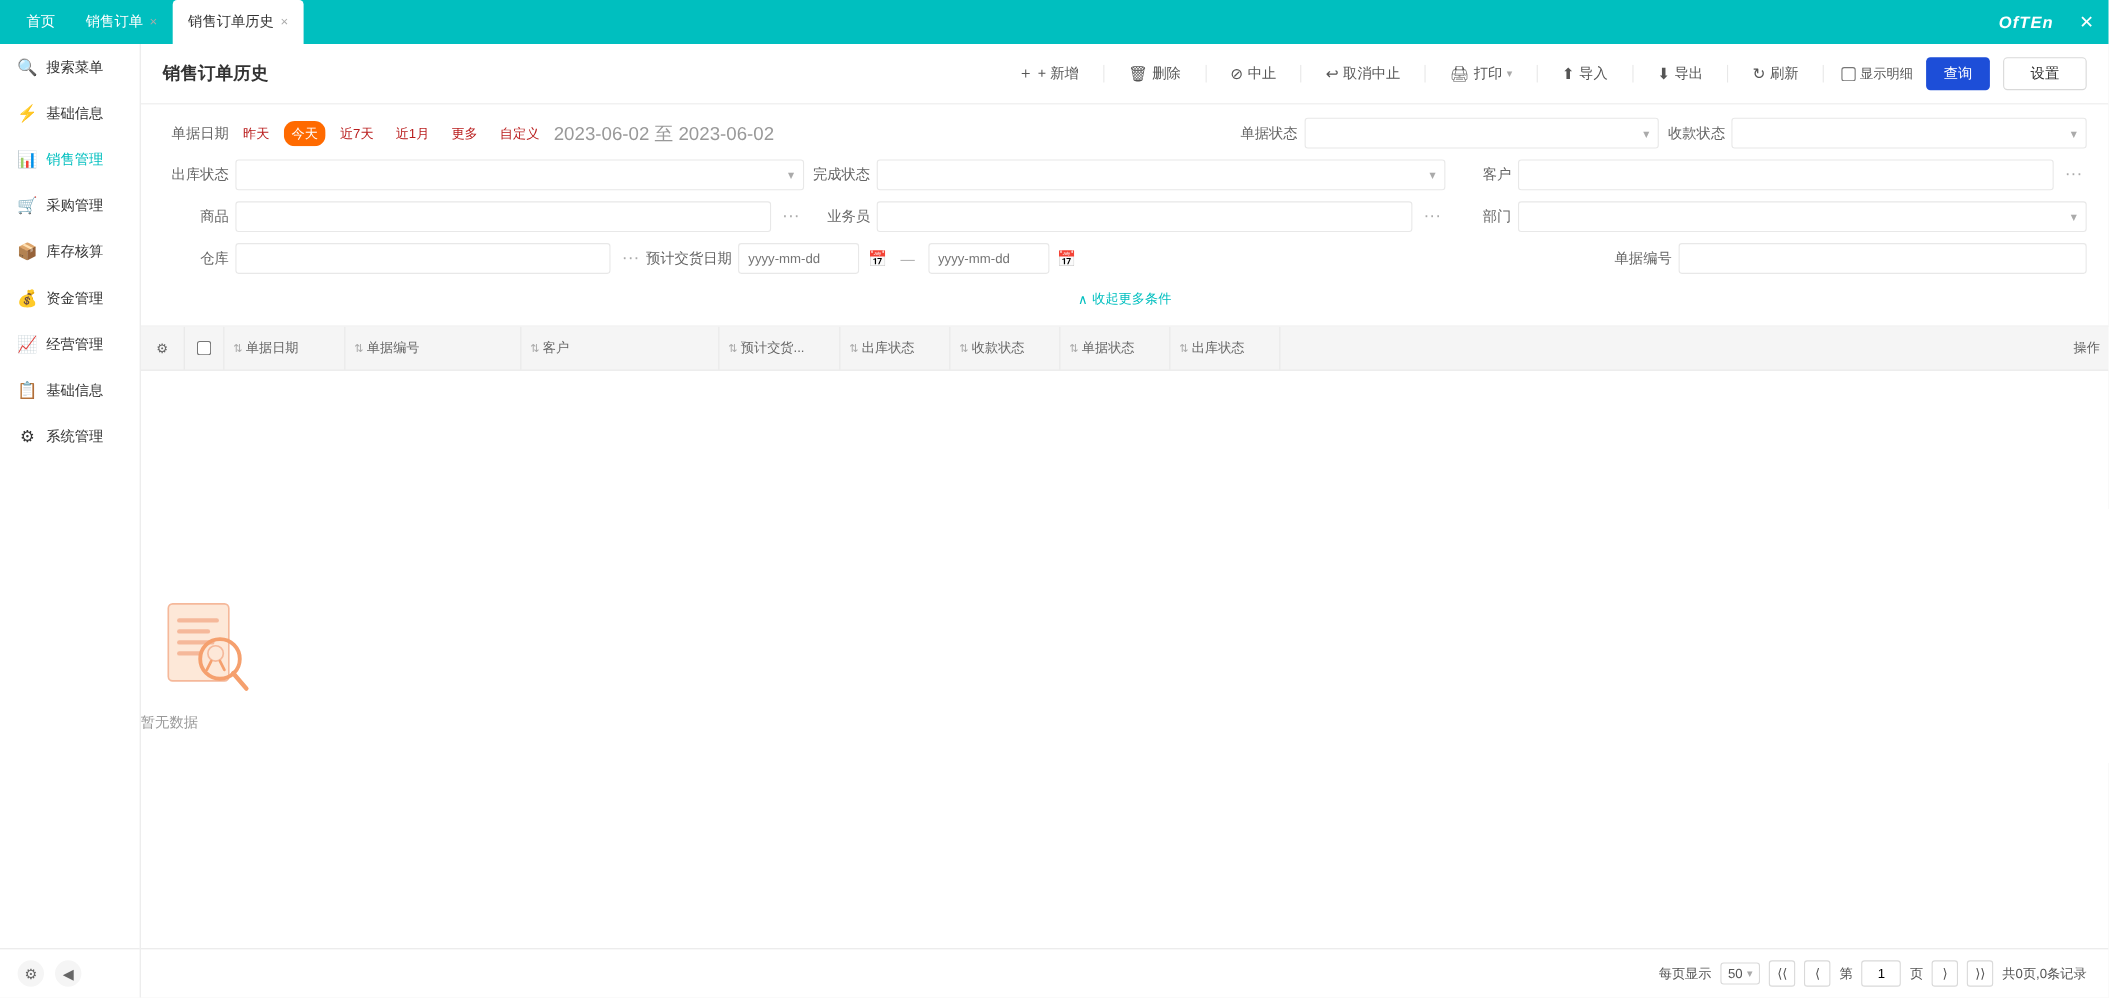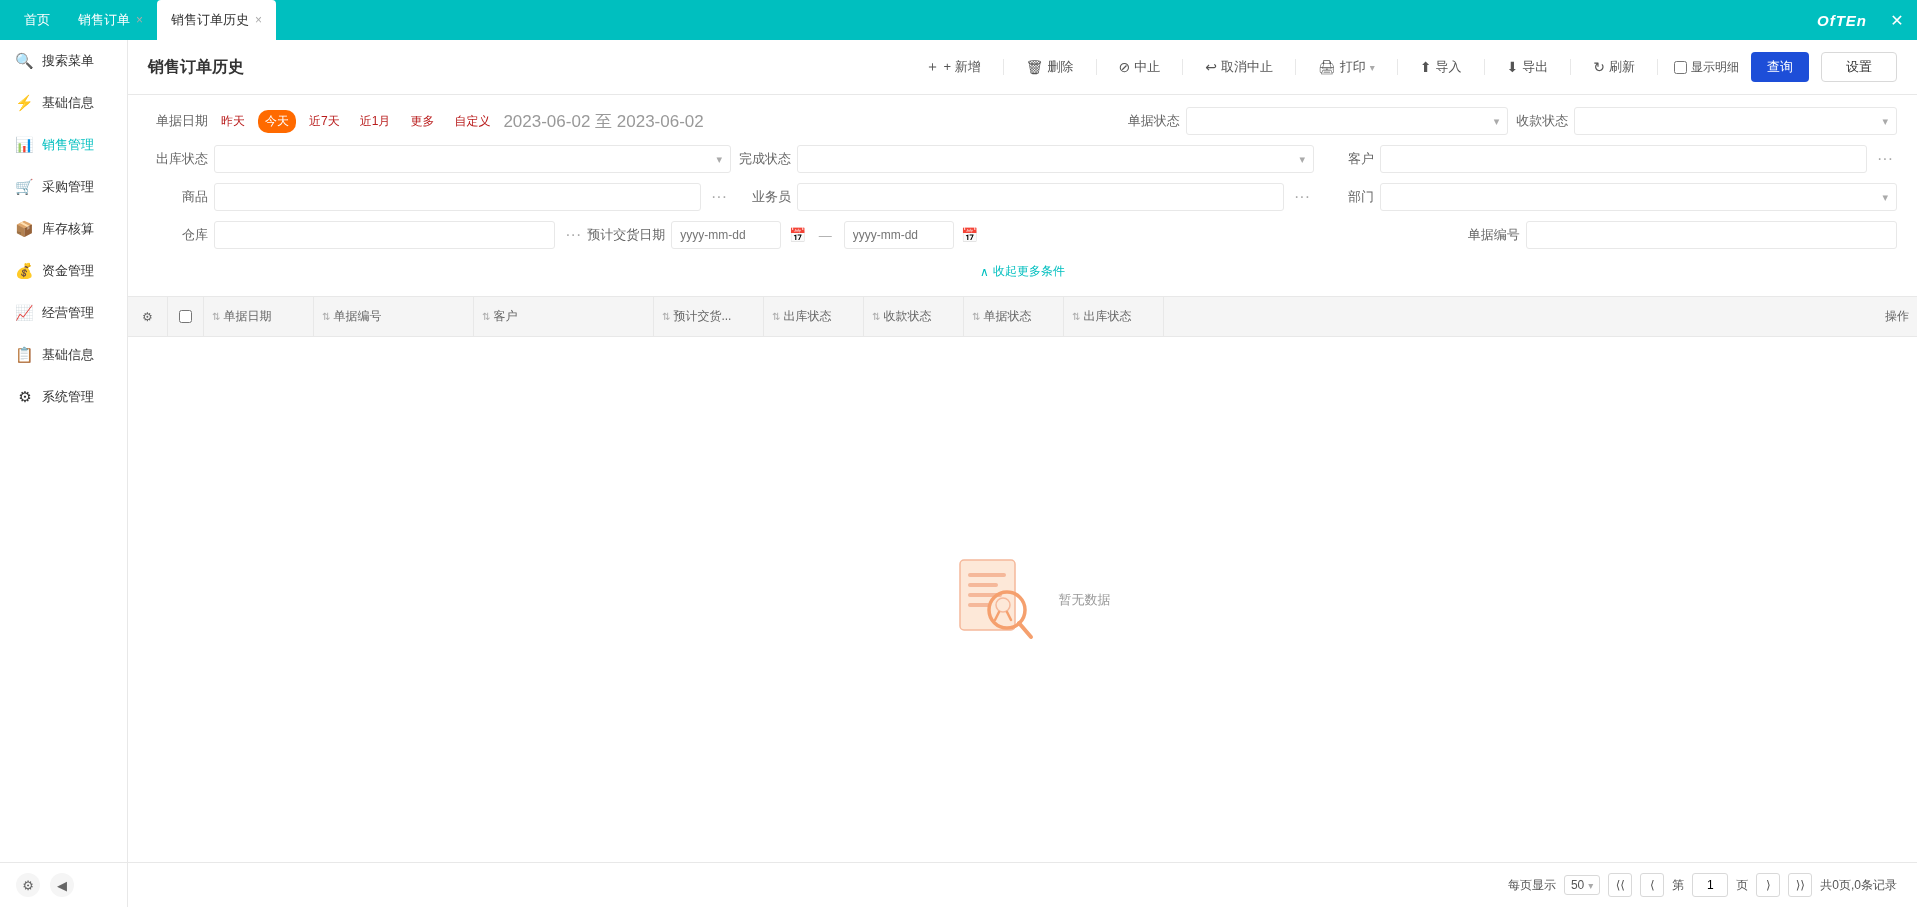--- a/index.html
+++ b/index.html
@@ -303,8 +303,7 @@
     .empty-state {
       flex: 1;
       display: flex;
-      flex-direction: row;
-      align-items: center;
+      flex-direction: column;
       justify-content: center;
       gap: 4px;
       padding: 40px 0;

